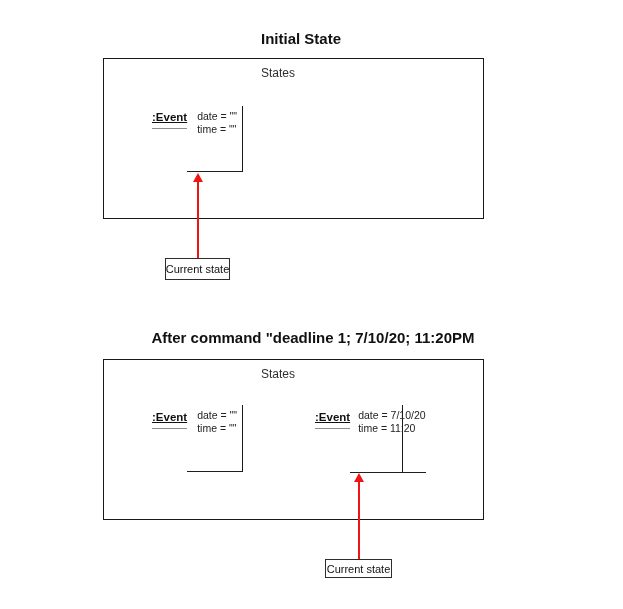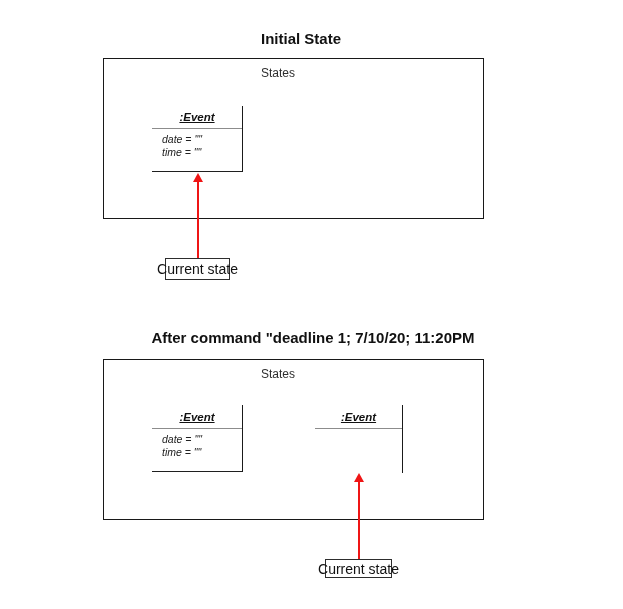--- a/index.html
+++ b/index.html
@@ -19,7 +19,7 @@
   }
   .event-box{
     box-sizing:border-box;border-right:1.5px solid #1a1a1a;
-    display:flex;flex-direction:column;background:transparent;font-style:italic;
+    display:flex;flex-direction:row;background:transparent;
   }
   .event-title{
     box-sizing:border-box;border-bottom:1px solid #8c8c8c;

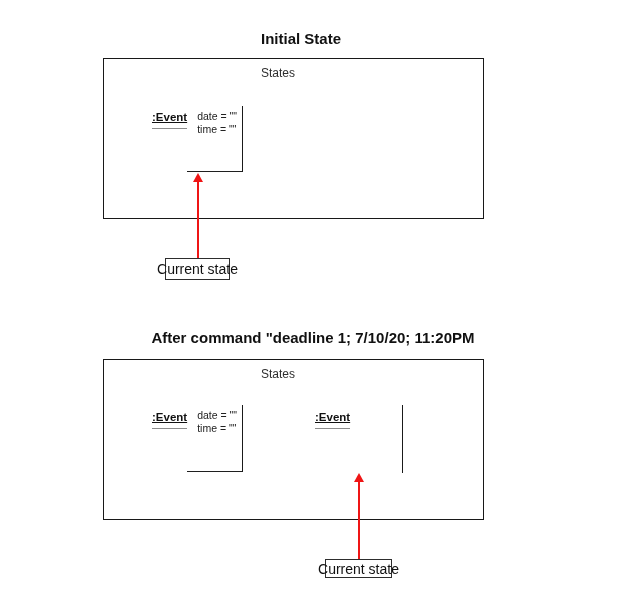--- a/index.html
+++ b/index.html
@@ -42,7 +42,7 @@
   .current-state-box{
     box-sizing:border-box;border:1.5px solid #2d2d2d;background:#ffffff;
     display:flex;align-items:center;justify-content:center;
-    font-size:14px;color:#111;white-space:nowrap;
+    font-size:11px;color:#111;white-space:nowrap;
   }
 </style>
 </head>

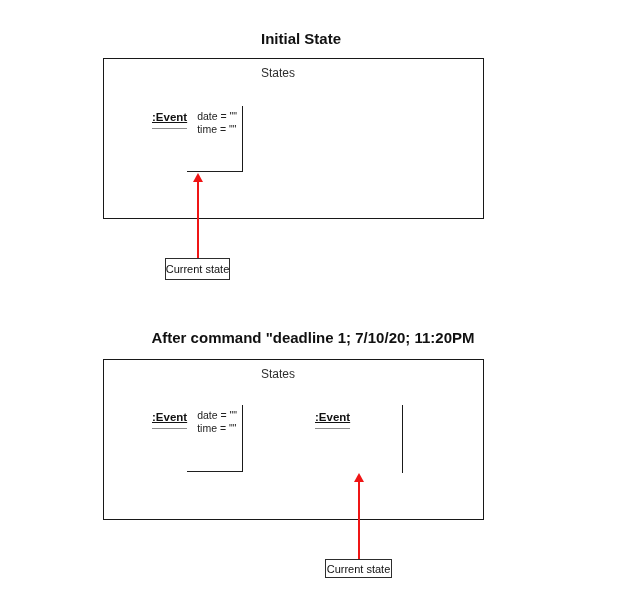--- a/index.html
+++ b/index.html
@@ -87,6 +87,10 @@
 
   <div class="abs event-box" style="left:315px;top:405px;width:88px;height:68px;">
     <div class="event-title" style="height:24px;">:Event</div>
+    <div class="event-attrs" style="padding-left:8px;">
+      <div>date = 7/10/20</div>
+      <div>time = 11:20</div>
+    </div>
   </div>
 
   <div class="abs arrow-head" style="left:354px;top:473px;"></div>

